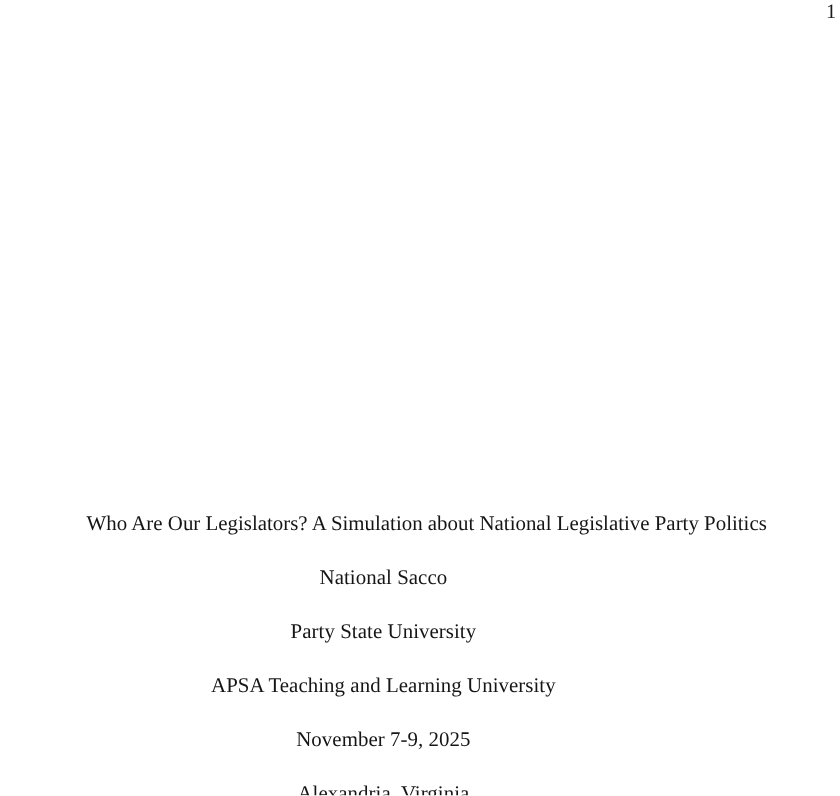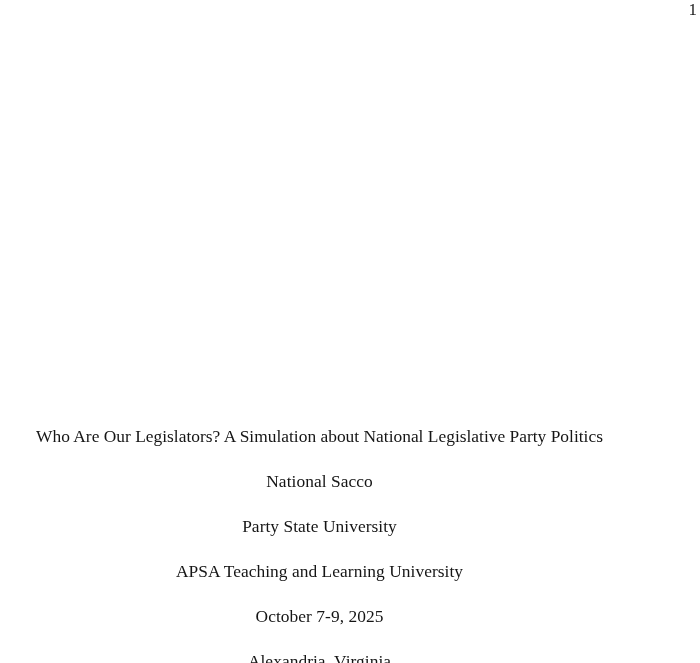--- a/index.html
+++ b/index.html
@@ -63,6 +63,7 @@
 
   .doc-line.title {
     letter-spacing: 0.01px;
+    text-align: right;
   }
 </style>
 </head>

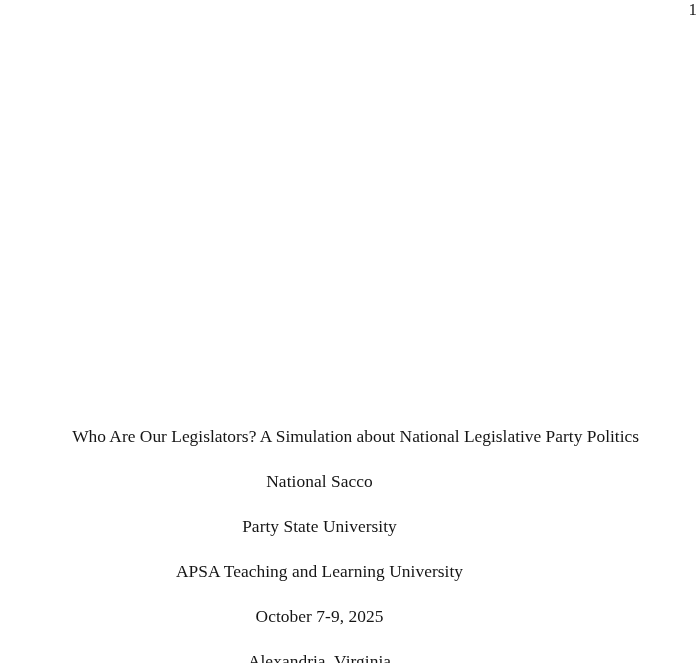--- a/index.html
+++ b/index.html
@@ -80,7 +80,7 @@
     <span class="doc-line">National Sacco</span>
     <span class="doc-line">Party State University</span>
     <span class="doc-line">APSA Teaching and Learning University</span>
-    <span class="doc-line">October 7-9, 2025</span>
+    <span class="doc-line">November 7-9, 2025</span>
     <span class="doc-line">Alexandria, Virginia</span>
   </div>
 

